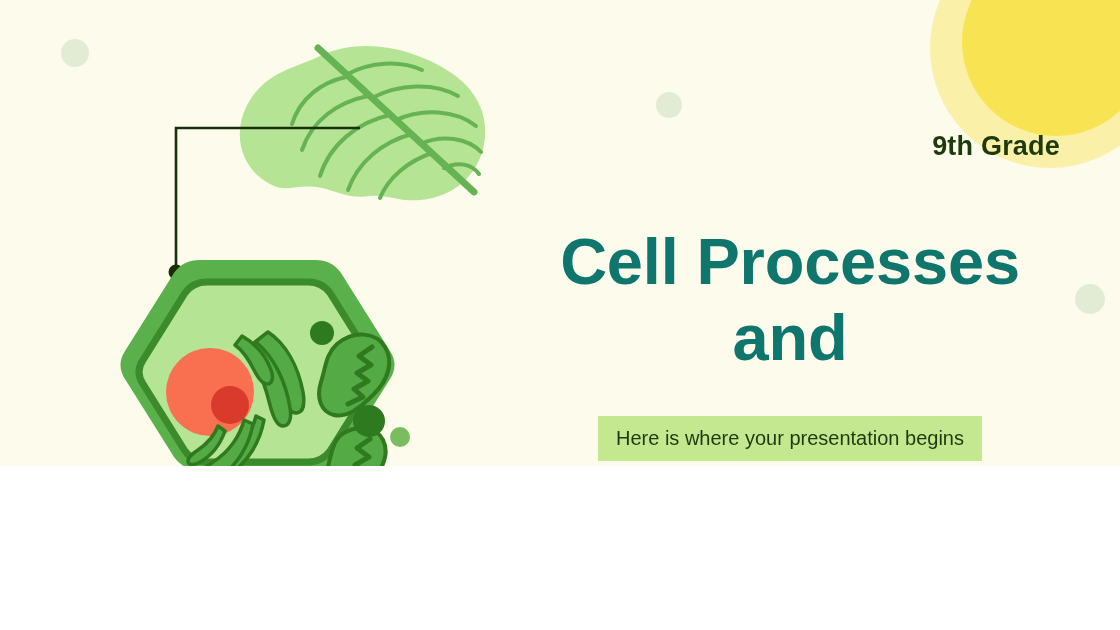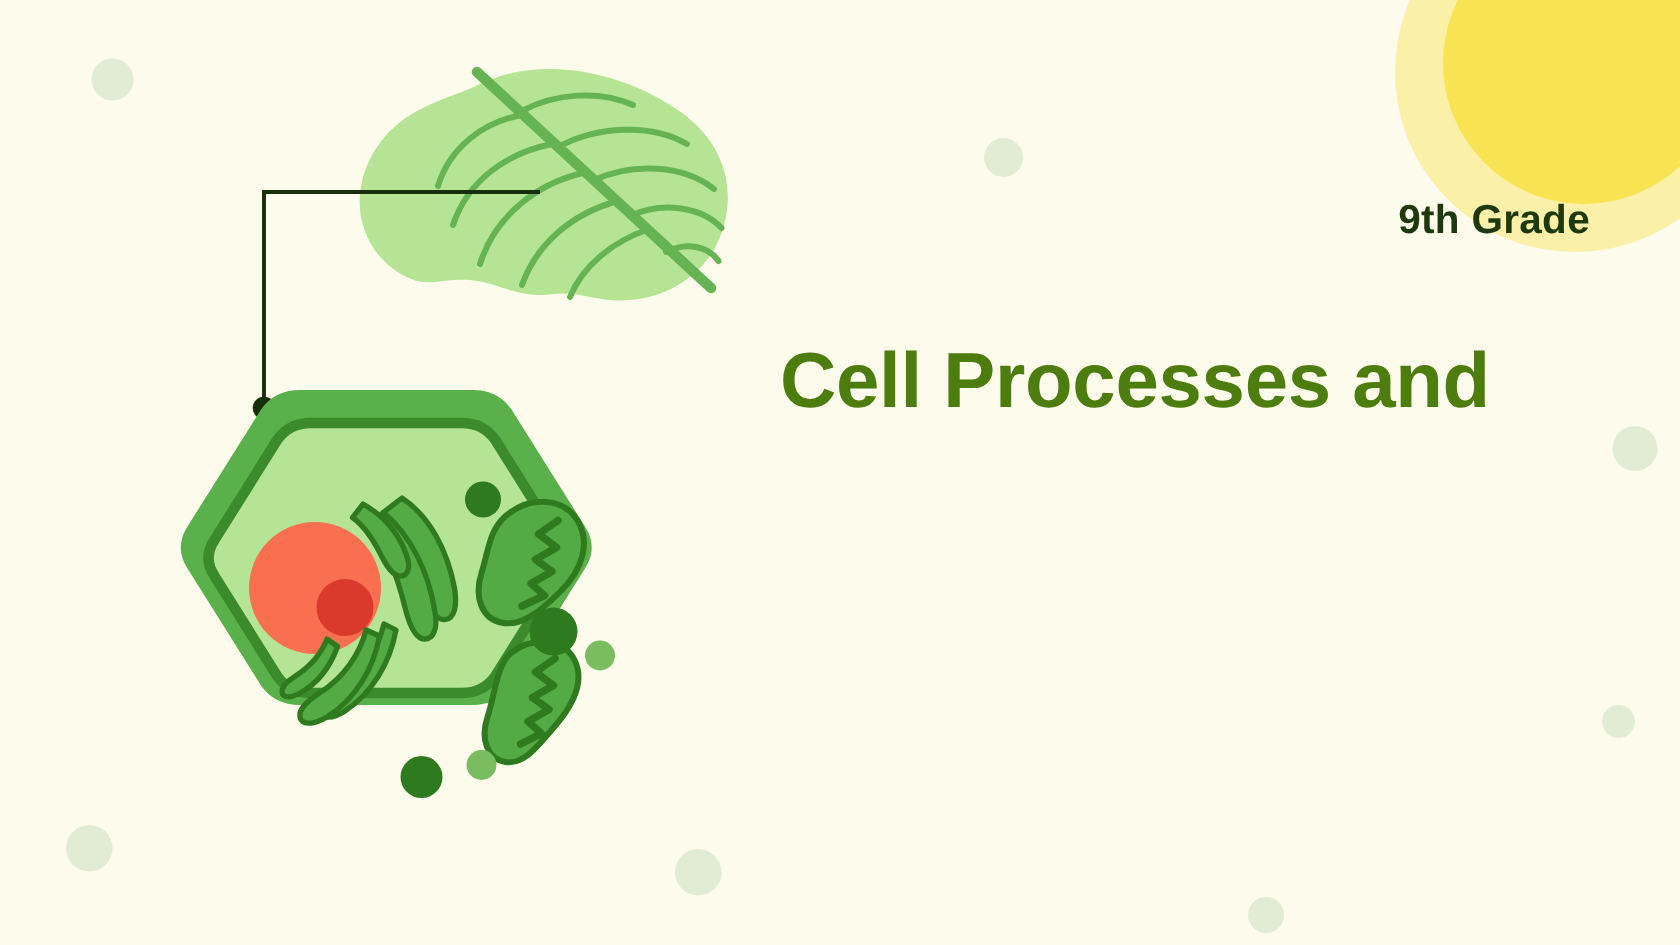--- a/index.html
+++ b/index.html
@@ -11,7 +11,7 @@
   #slide {
     position: relative;
     width: 1120px;
-    height: 630px;
+    height: 466px;
     overflow: hidden;
     background: #fdfbec;
     font-family: "Liberation Sans", sans-serif;

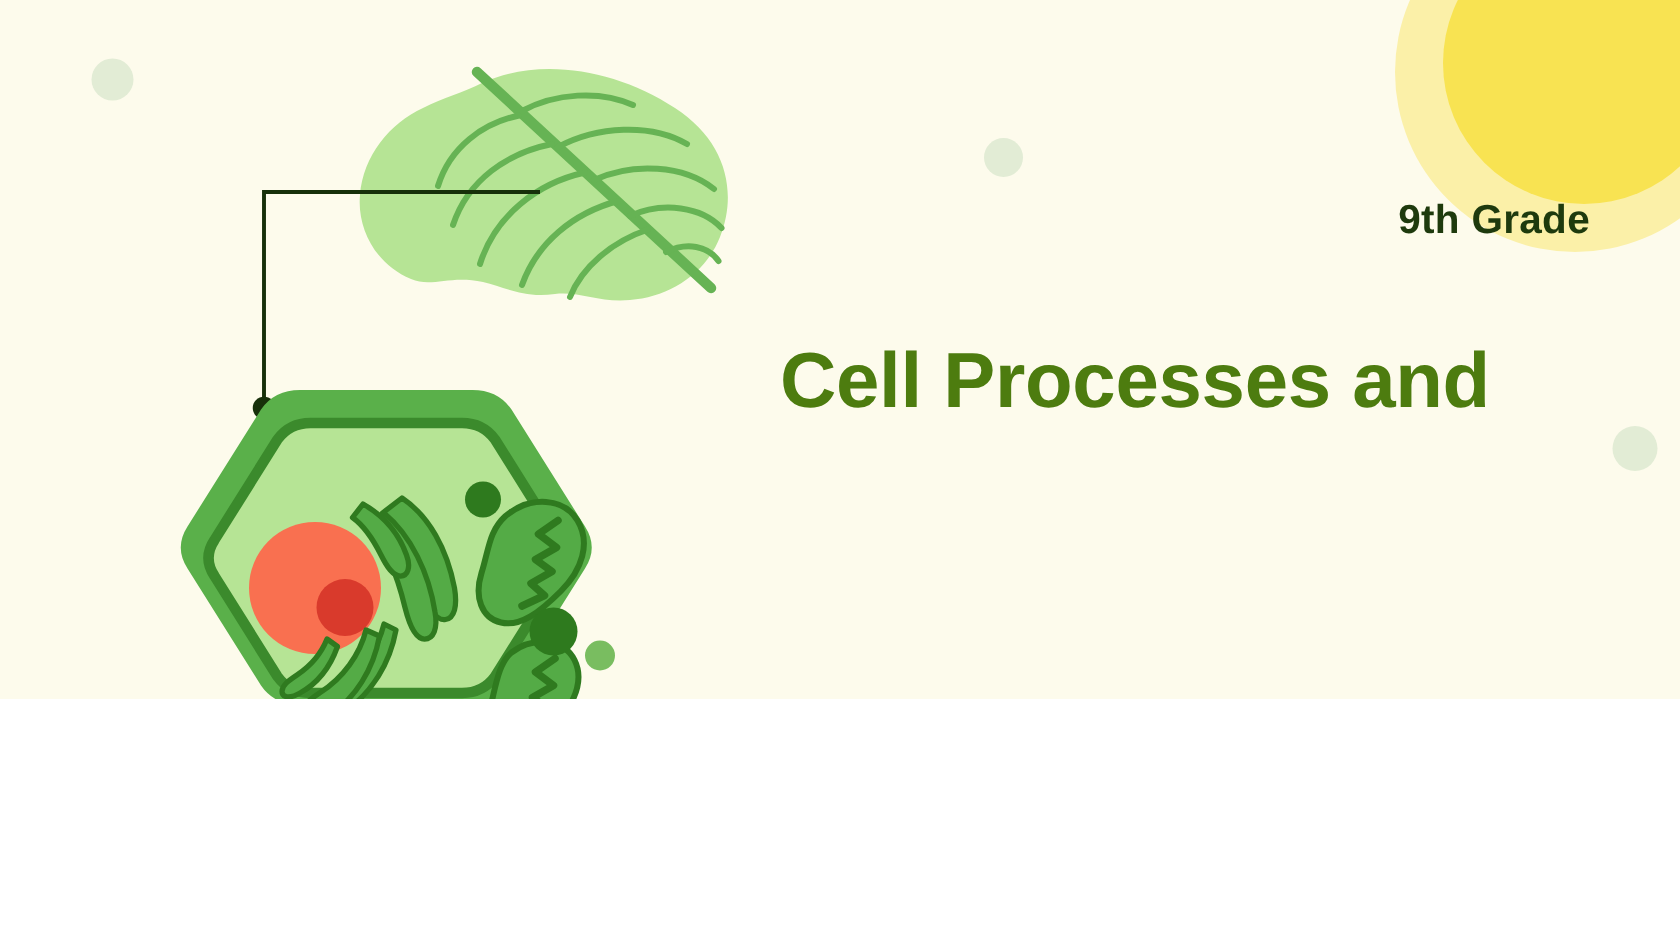--- a/index.html
+++ b/index.html
@@ -66,10 +66,10 @@
     margin: 0 0 62px 0;
   }
   .title {
-    text-align: left;
-    font-size: 52px;
+    text-align: center;
+    font-size: 65px;
     font-weight: bold;
-    color: #4d7c0f;
+    color: #0f766e;
     line-height: 1.17;
     margin: 0;
     letter-spacing: -0.2px;

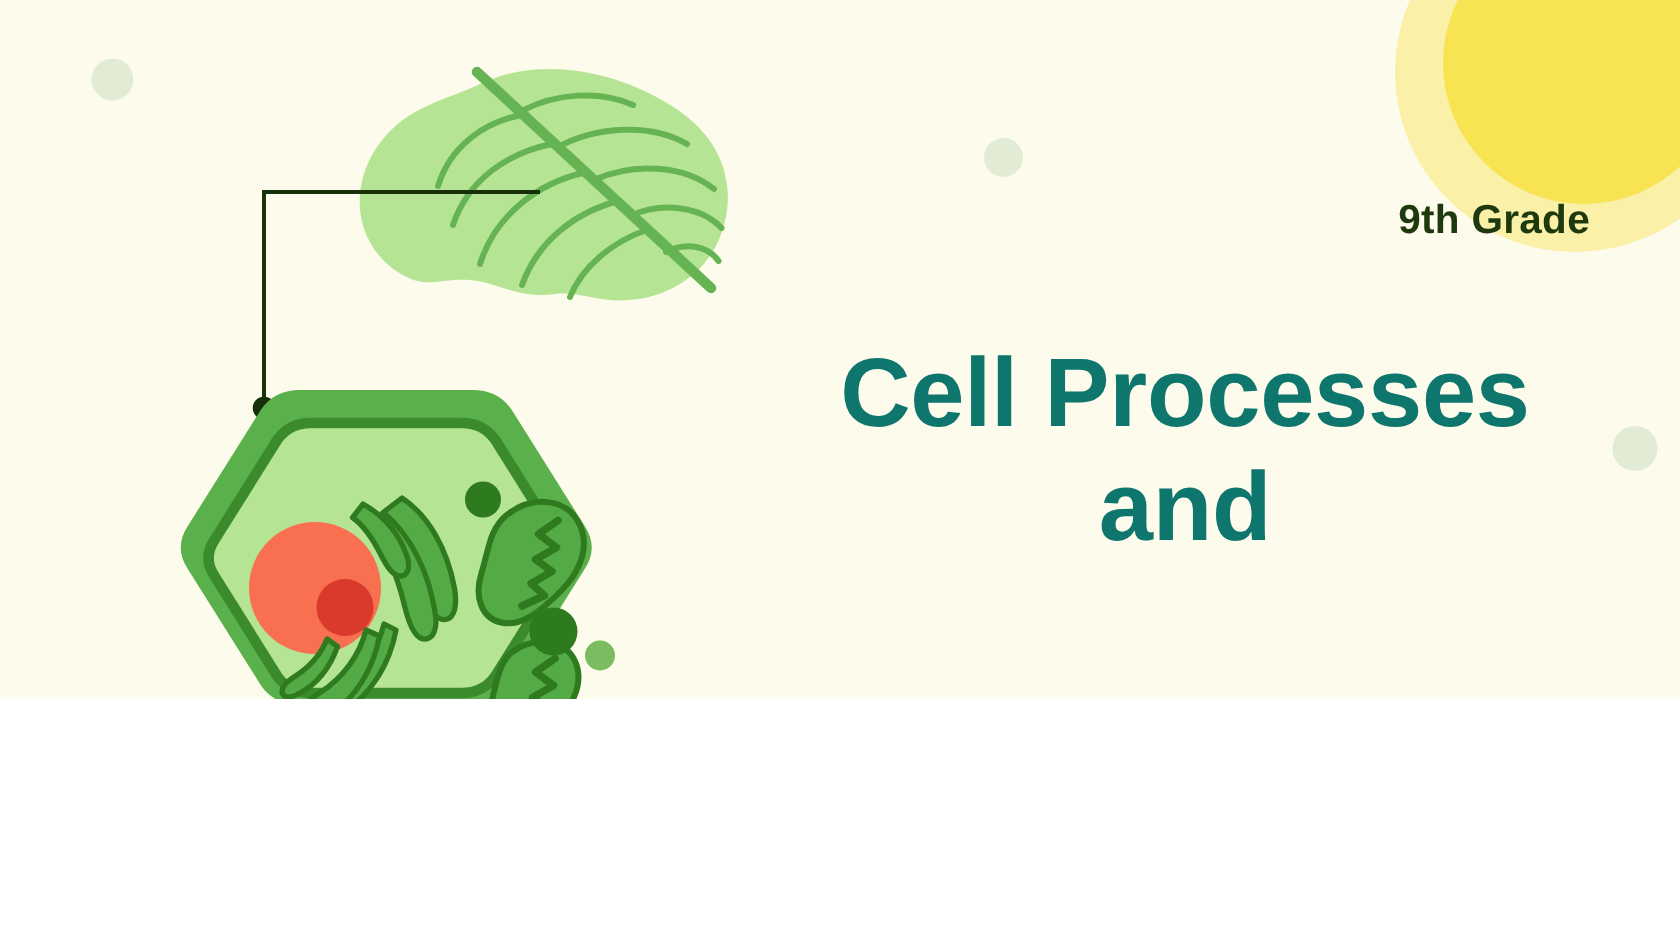--- a/index.html
+++ b/index.html
@@ -223,6 +223,9 @@
     <h1 class="title">
       <span>Cell Processes and</span><br>
     </h1>
+    <div class="subtitle-wrap">
+      <div class="subtitle">Here is where your presentation begins</div>
+    </div>
   </div>
 
 </div>

